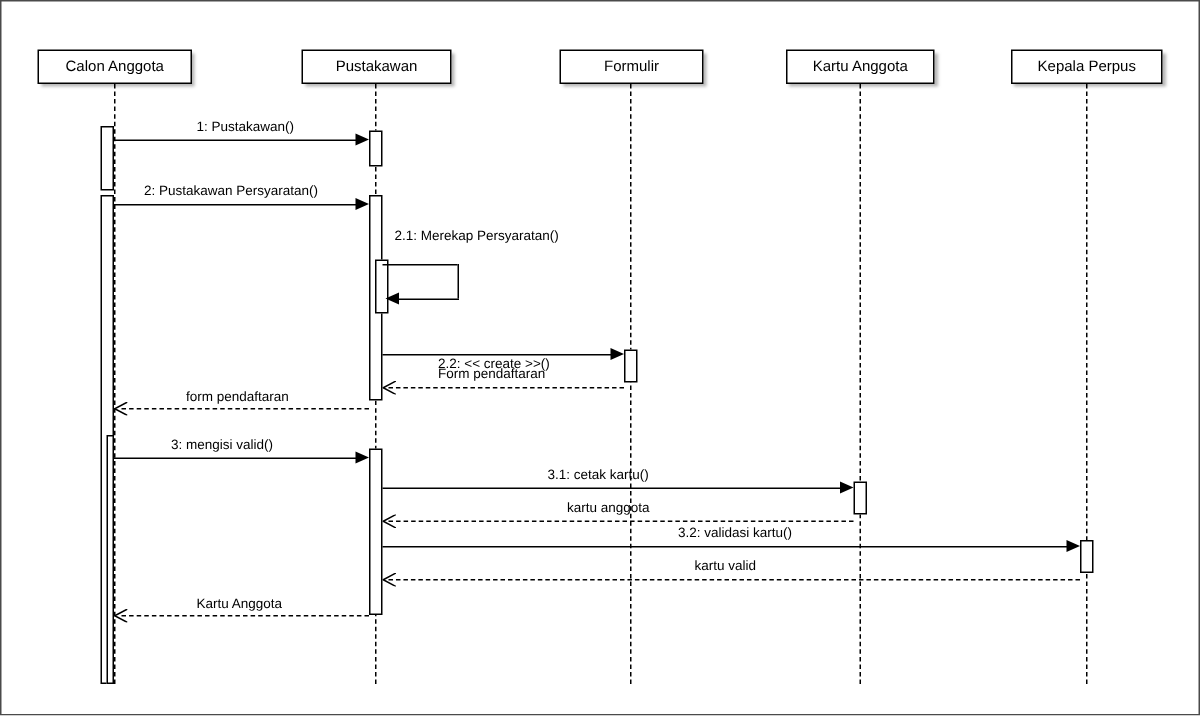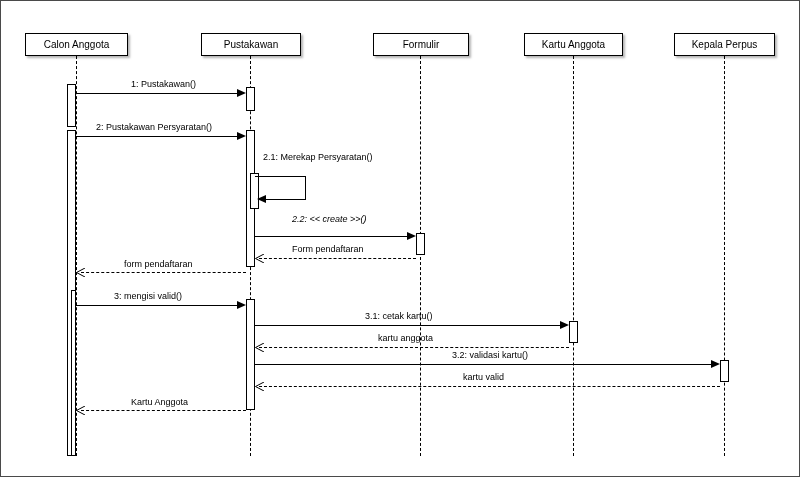--- a/index.html
+++ b/index.html
@@ -133,7 +133,7 @@
   <div class="msg-line" style="left:264px; top:198px; width:41px;"></div>
   <div class="arrow-left" style="left:256px; top:194px;"></div>
 
-  <div class="msg-label" style="left:291px; top:213px;font-style:italic;">2.2: &lt;&lt; create &gt;&gt;()</div>
+  <div class="msg-label" style="left:291px; top:236px;">2.2: &lt;&lt; create &gt;&gt;()</div>
   <div class="msg-line" style="left:254px; top:235px; width:157px;"></div>
   <div class="arrow-right" style="left:406px; top:231px;"></div>
 

